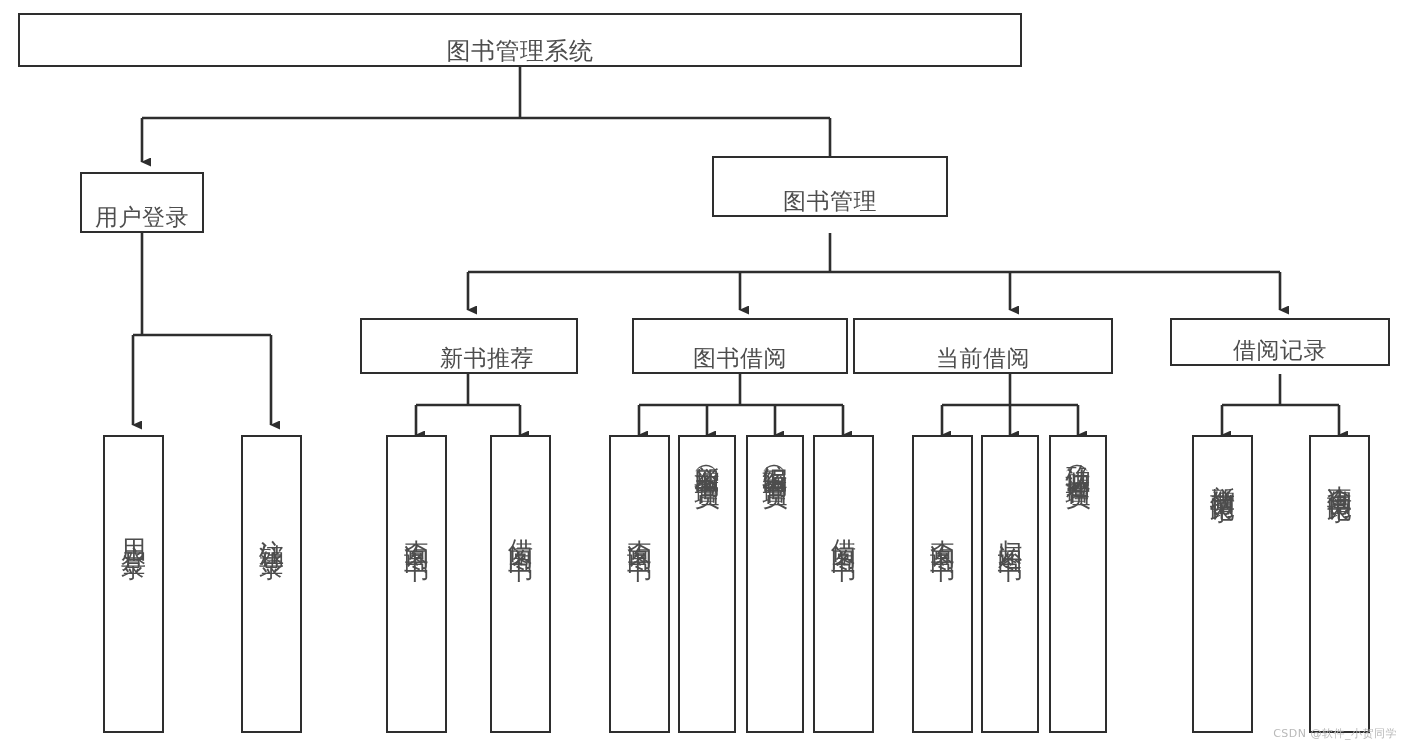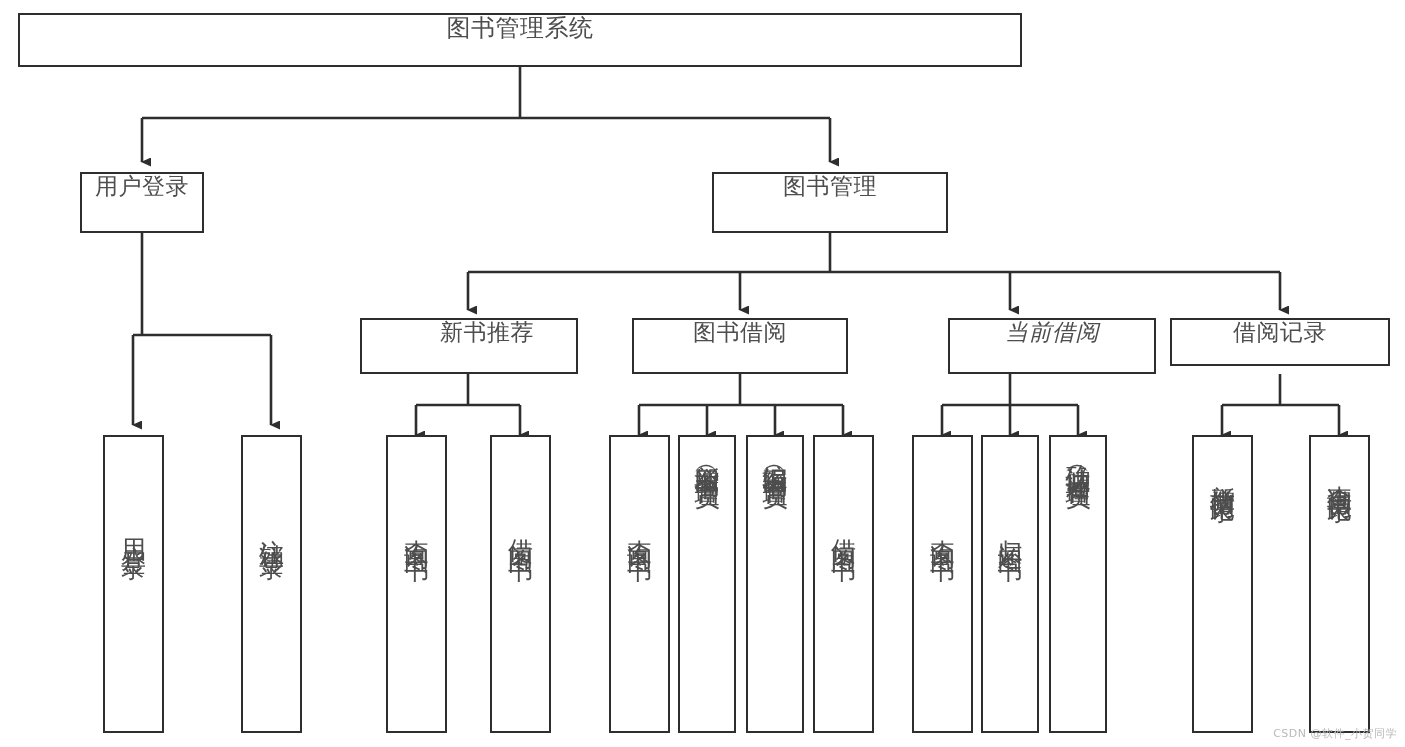--- a/index.html
+++ b/index.html
@@ -32,7 +32,7 @@
     border: 2px solid #2e2e2e;
     background: #ffffff;
     display: flex;
-    align-items: flex-start;
+    align-items: flex-end;
     justify-content: center;
     color: #4d4d4d;
   }

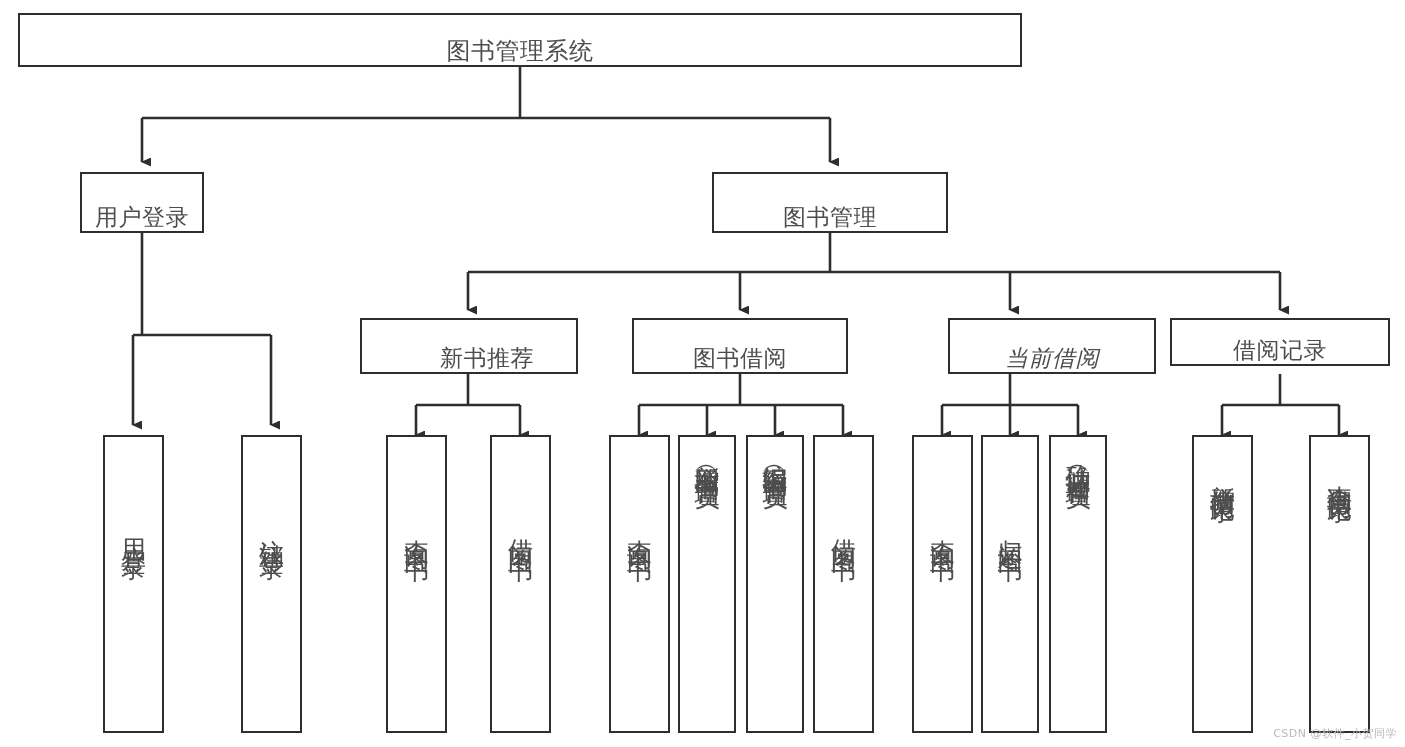--- a/index.html
+++ b/index.html
@@ -142,7 +142,7 @@
   <div class="node horiz" style="left:80px; top:172px; width:124px; height:61px;">
     <span class="node-label">用户登录</span>
   </div>
-  <div class="node horiz" style="left:712px; top:172px; width:236px; height:61px;">
+  <div class="node horiz" style="left:712px; top:156px; width:236px; height:61px;">
     <span class="node-label">图书管理</span>
   </div>
 

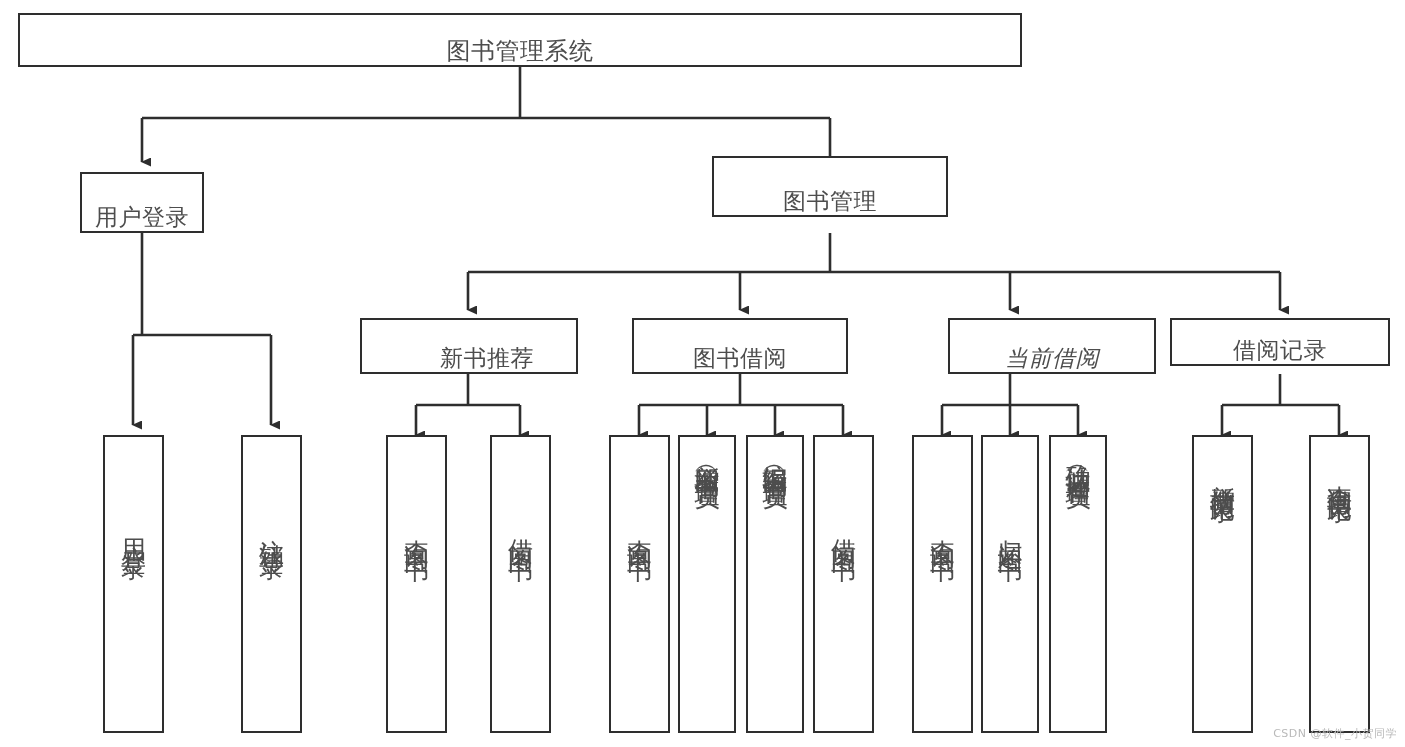--- a/index.html
+++ b/index.html
@@ -152,7 +152,7 @@
   <div class="node horiz" style="left:632px; top:318px; width:216px; height:56px;">
     <span class="node-label">图书借阅</span>
   </div>
-  <div class="node horiz" style="left:948px; top:318px; width:208px; height:56px;font-style:italic;">
+  <div class="node horiz" style="left:853px; top:318px; width:260px; height:56px;">
     <span class="node-label">当前借阅</span>
   </div>
   <div class="node horiz" style="left:1170px; top:318px; width:220px; height:48px;">

